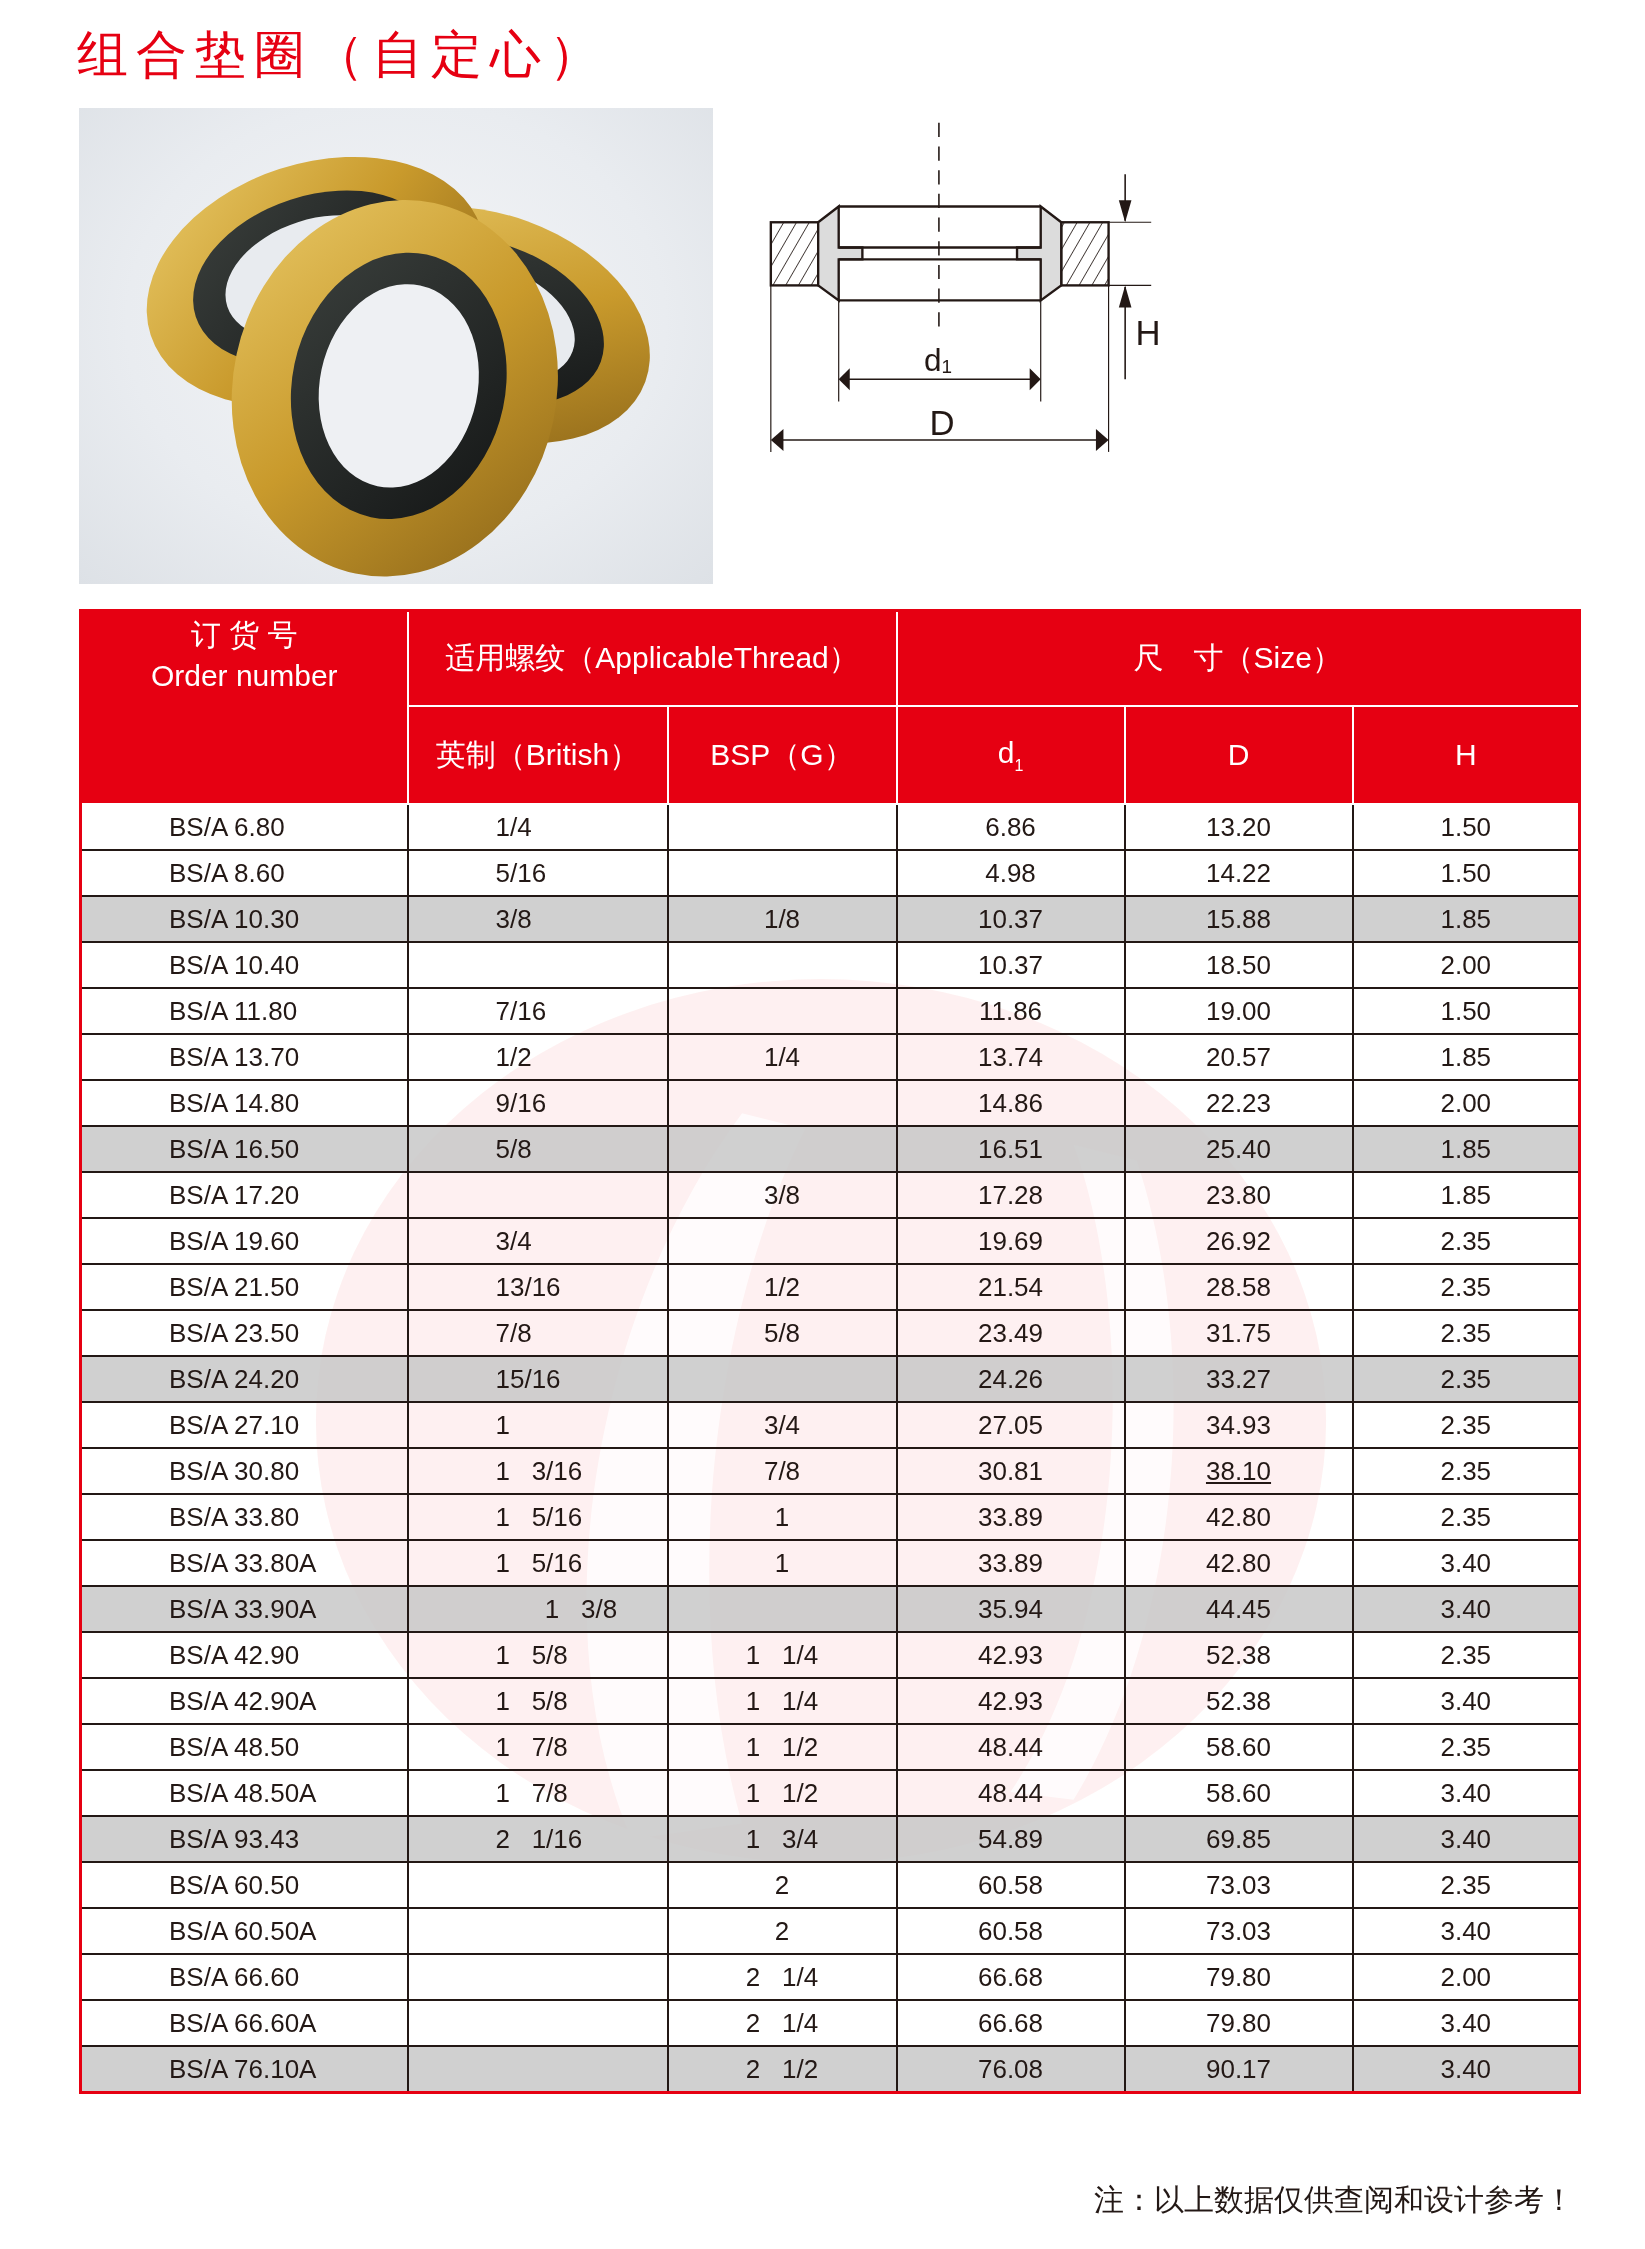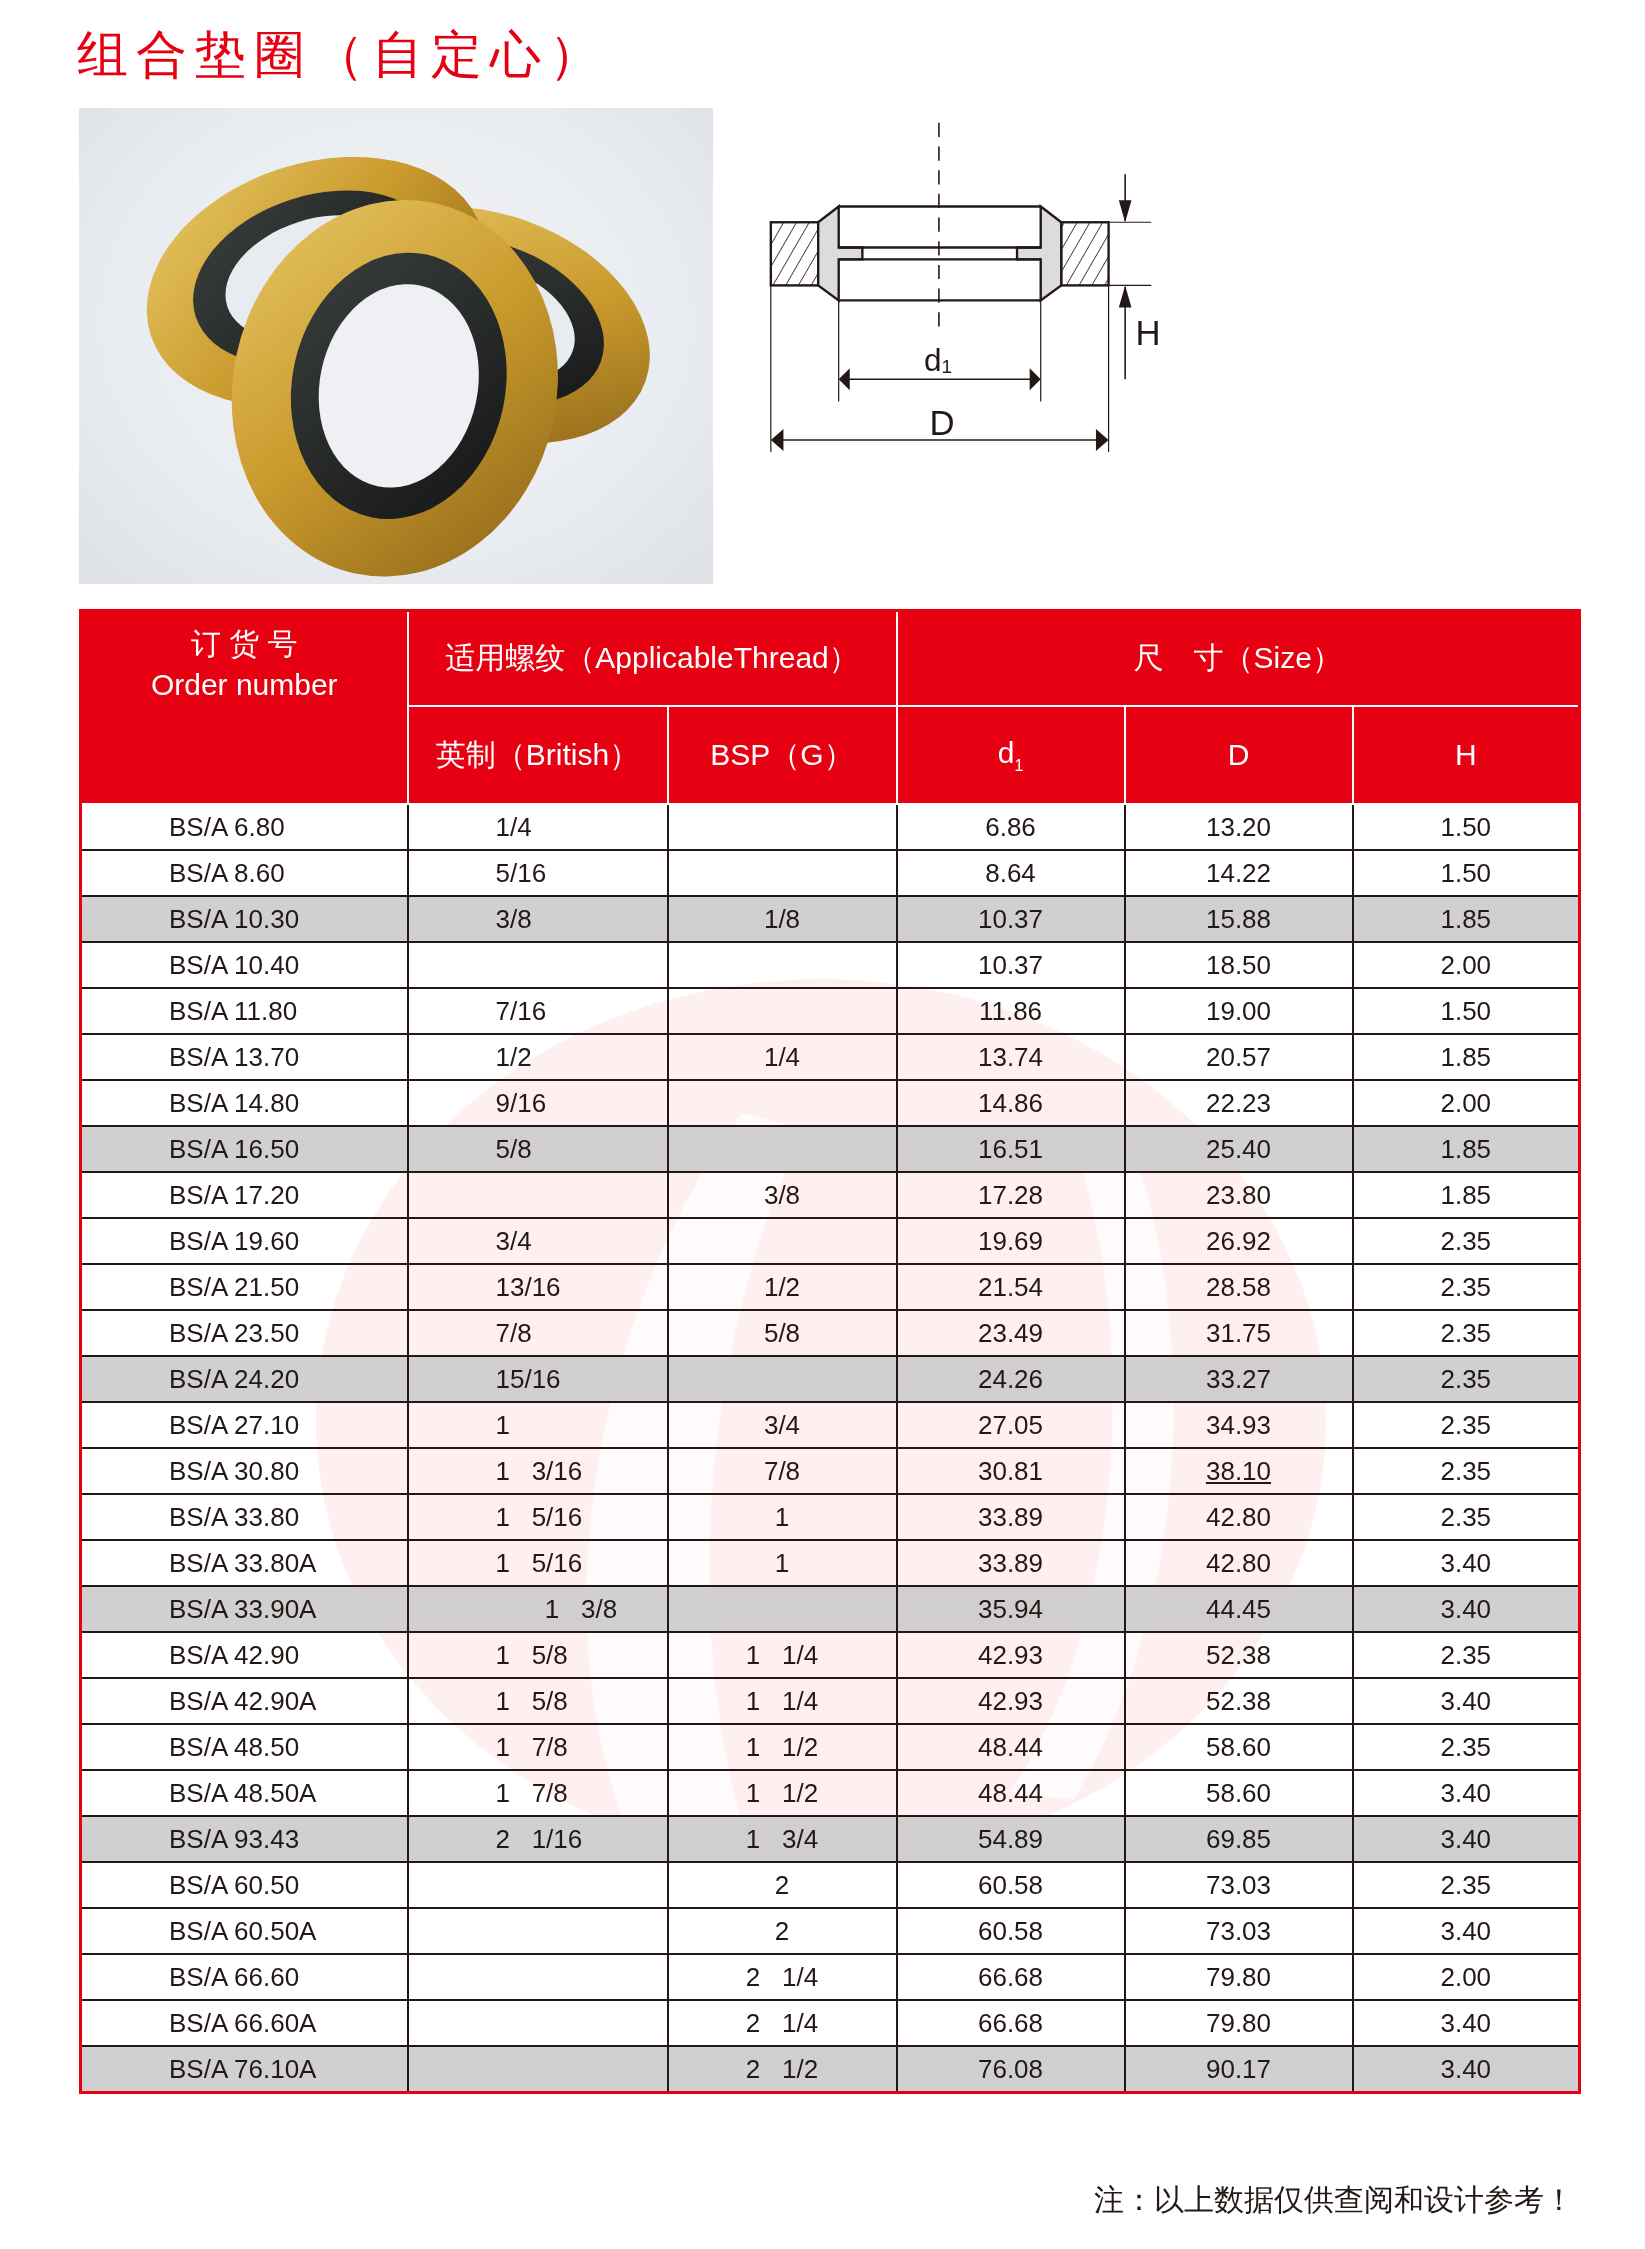--- a/index.html
+++ b/index.html
@@ -16,7 +16,7 @@
                table-layout:fixed; border:3.2px solid #e60012; background:transparent; }
   table.spec th { background:#e60012; color:#ffffff; font-weight:normal; font-size:30px;
                   border:2.4px solid #ffffff; text-align:center; padding:0; white-space:nowrap; }
-  table.spec th.order { vertical-align:top; padding-top:11px; line-height:41px; }
+  table.spec th.order { vertical-align:top; padding-top:2px; line-height:41px; }
   table.spec tr.h1 th { height:93px; }
   table.spec tr.h2 th { height:96px; }
   table.spec td { height:44px; border:2.4px solid #231815; font-size:26px; padding:0;

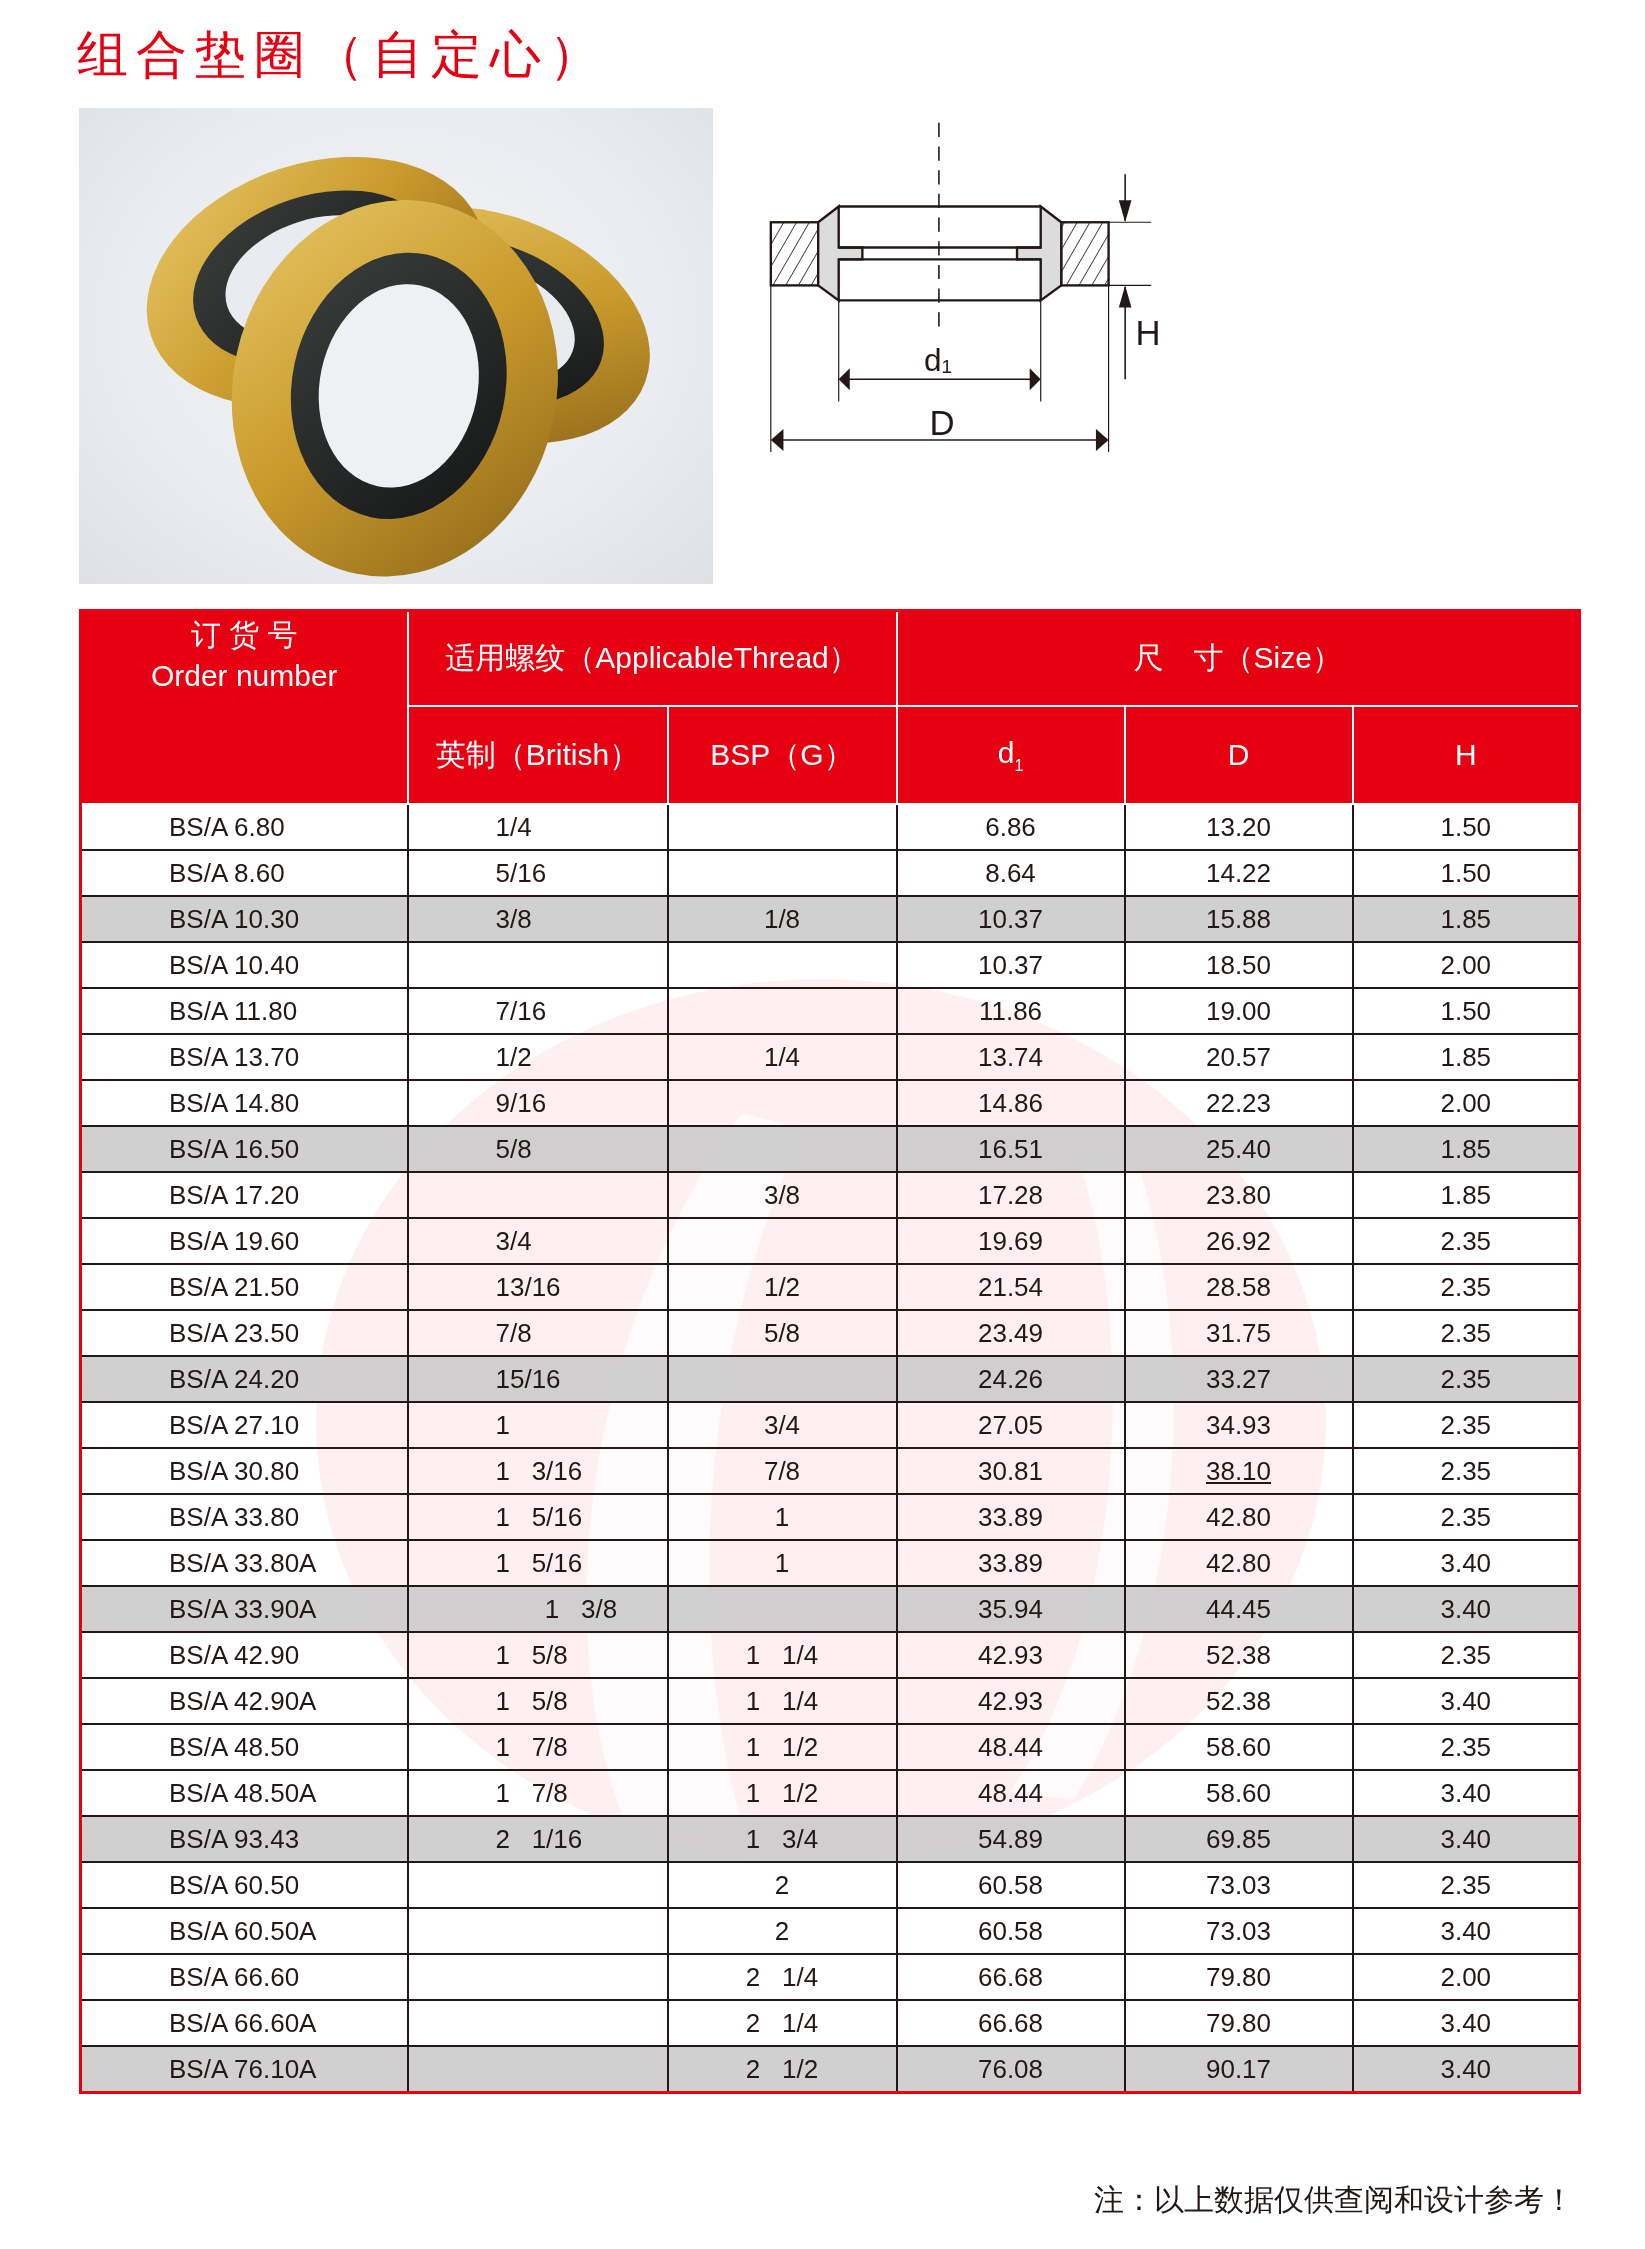--- a/index.html
+++ b/index.html
@@ -159,7 +159,7 @@
         <td class="c-order" style="white-space: pre;">BS/A 8.60</td>
         <td class="c-brit" style="white-space: pre;">5/16</td>
         <td class="c-bsp" style="white-space: pre;"></td>
-        <td class="c-num" style="white-space: pre;">8.64</td>
+        <td class="c-num" style="white-space: pre;">4.98</td>
         <td class="c-num" style="white-space: pre;">14.22</td>
         <td class="c-num" style="white-space: pre;">1.50</td>
       </tr>

